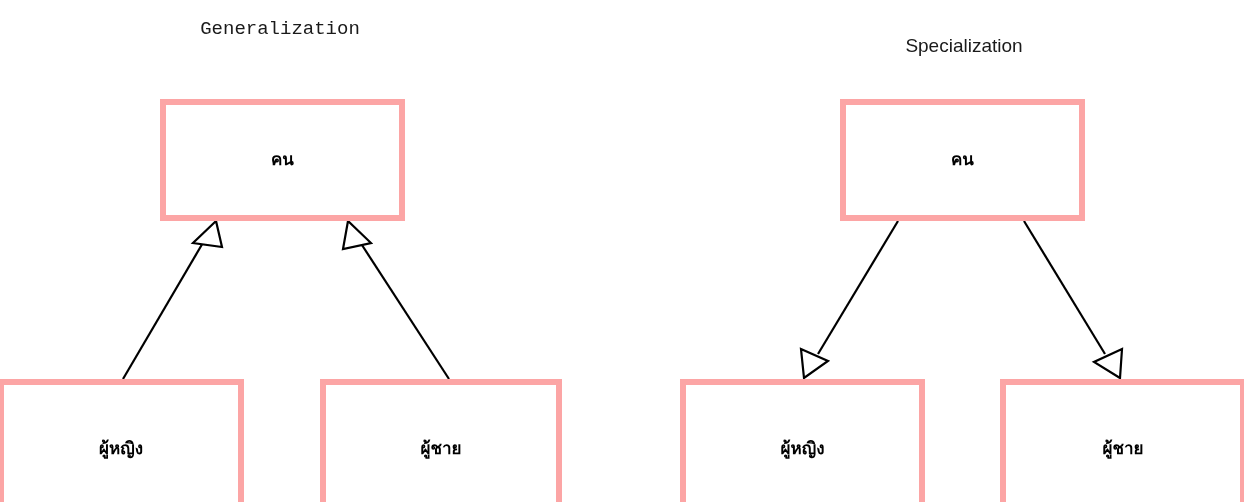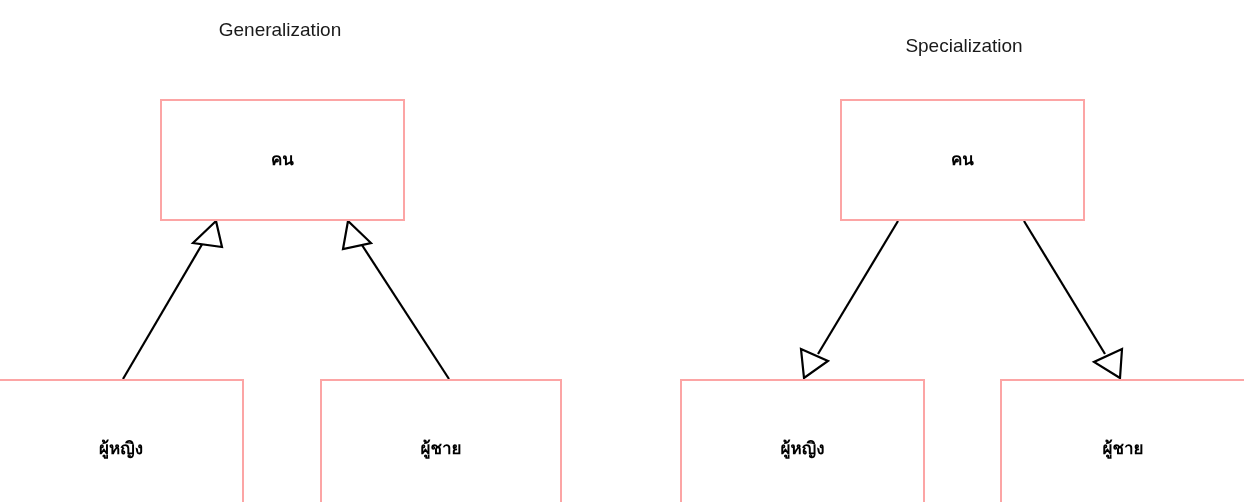--- a/index.html
+++ b/index.html
@@ -35,6 +35,7 @@
     left: 180px;
     top: 20px;
     width: 200px;
+    font-family: Liberation Mono, monospace;
   }
   #title-specialization {
     left: 864px;

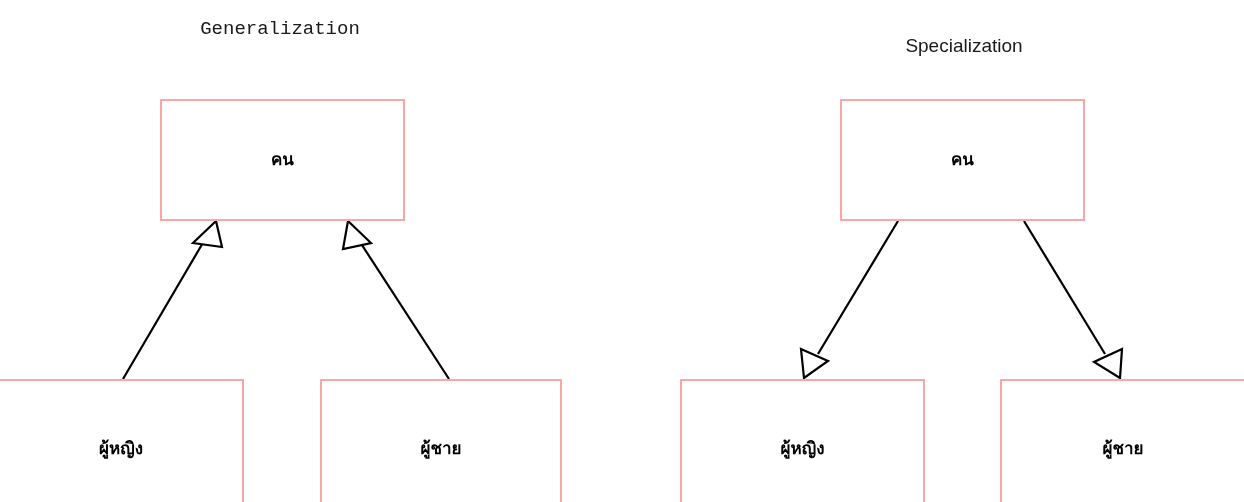--- a/index.html
+++ b/index.html
@@ -46,7 +46,7 @@
     position: absolute;
     box-sizing: border-box;
     background: #ffffff;
-    border: 2px solid #fca5a5;
+    border: 6px solid #fca5a5;
     display: flex;
     align-items: center;
     justify-content: center;

